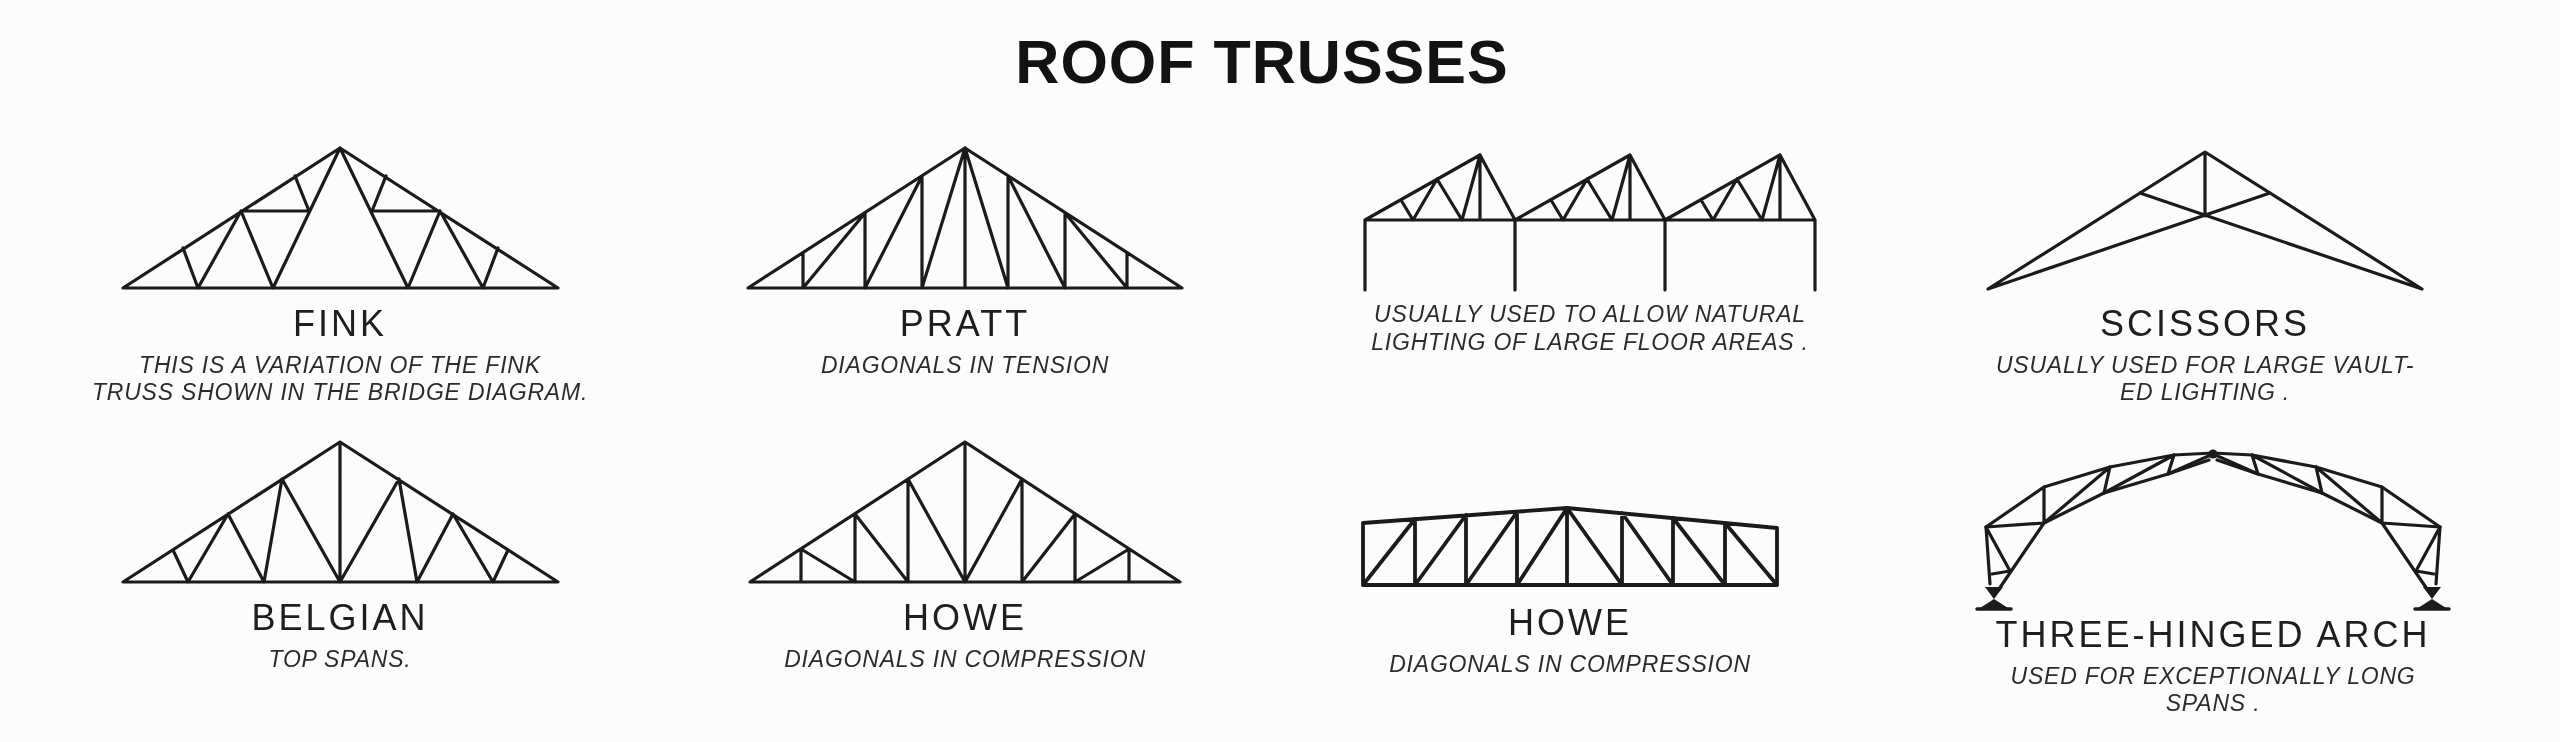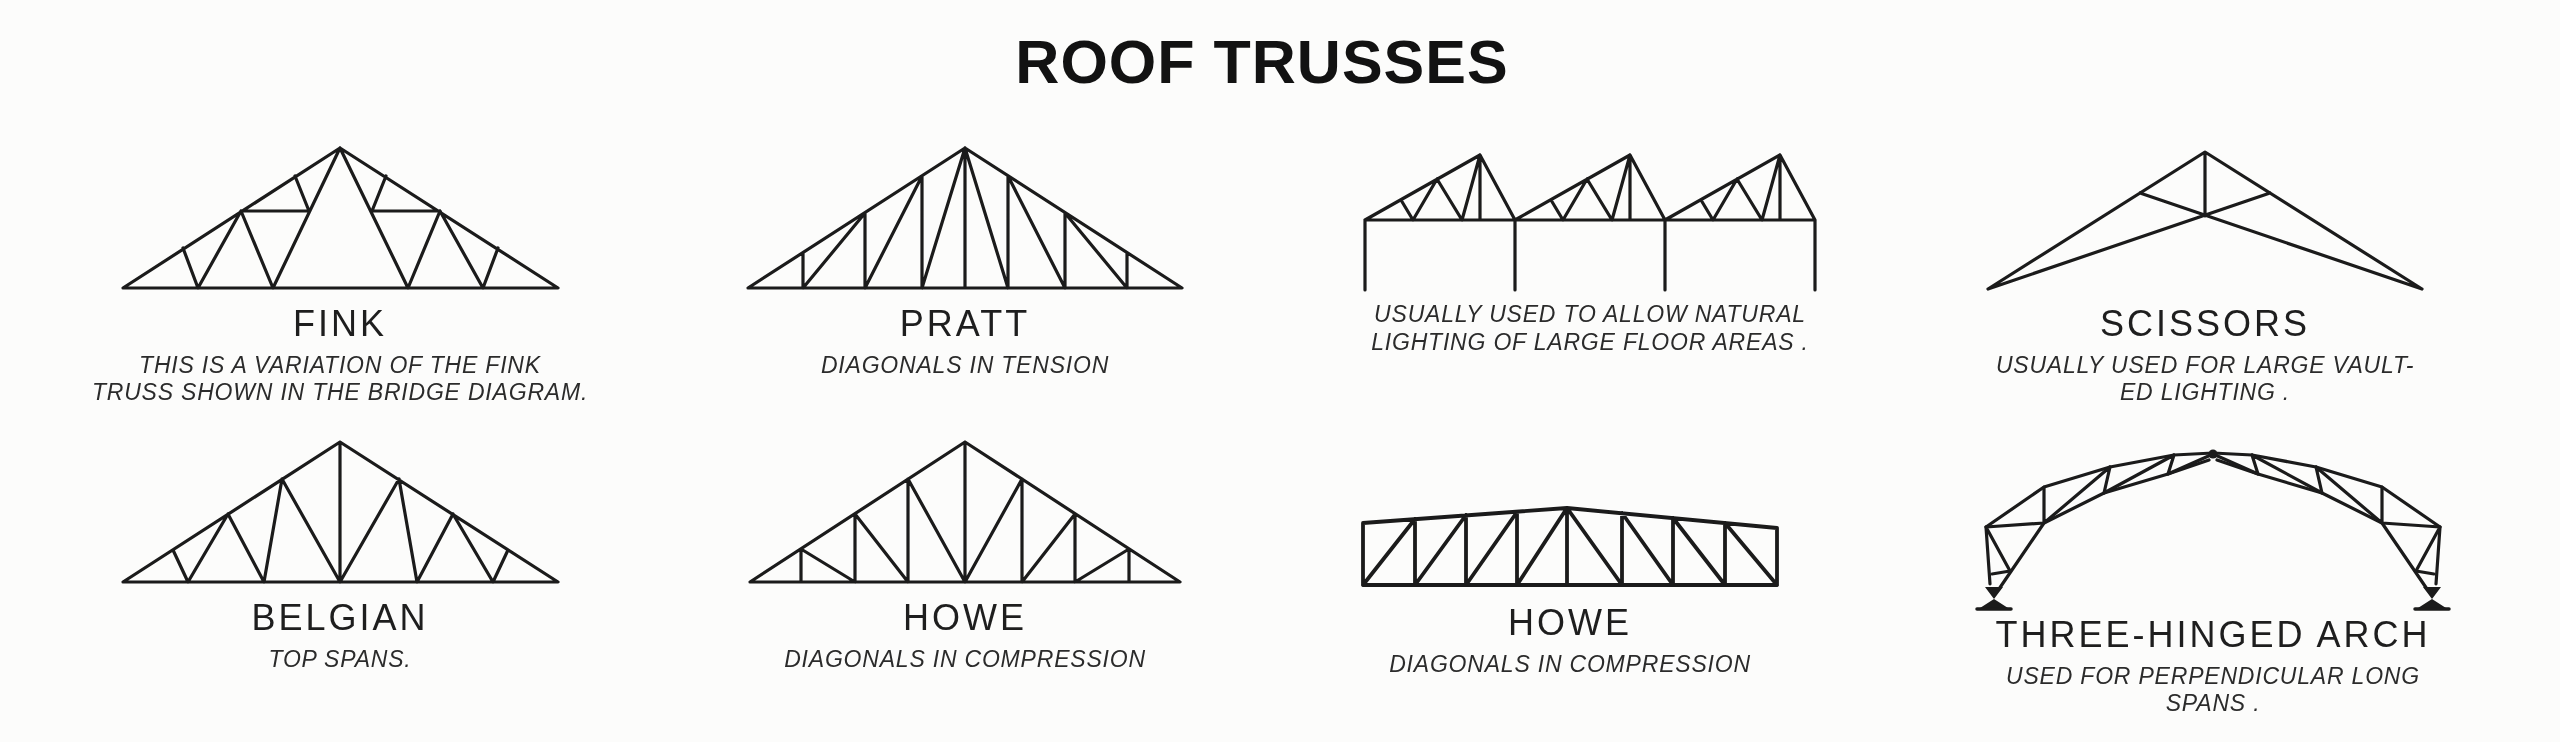--- a/index.html
+++ b/index.html
@@ -191,7 +191,7 @@
     <figcaption>
       <div class="truss-name">THREE-HINGED ARCH</div>
       <div class="truss-caption">
-        <span class="cap-line">USED FOR PERPENDICULAR LONG</span>
+        <span class="cap-line">USED FOR EXCEPTIONALLY LONG</span>
         <span class="cap-line">SPANS .</span>
       </div>
     </figcaption>

